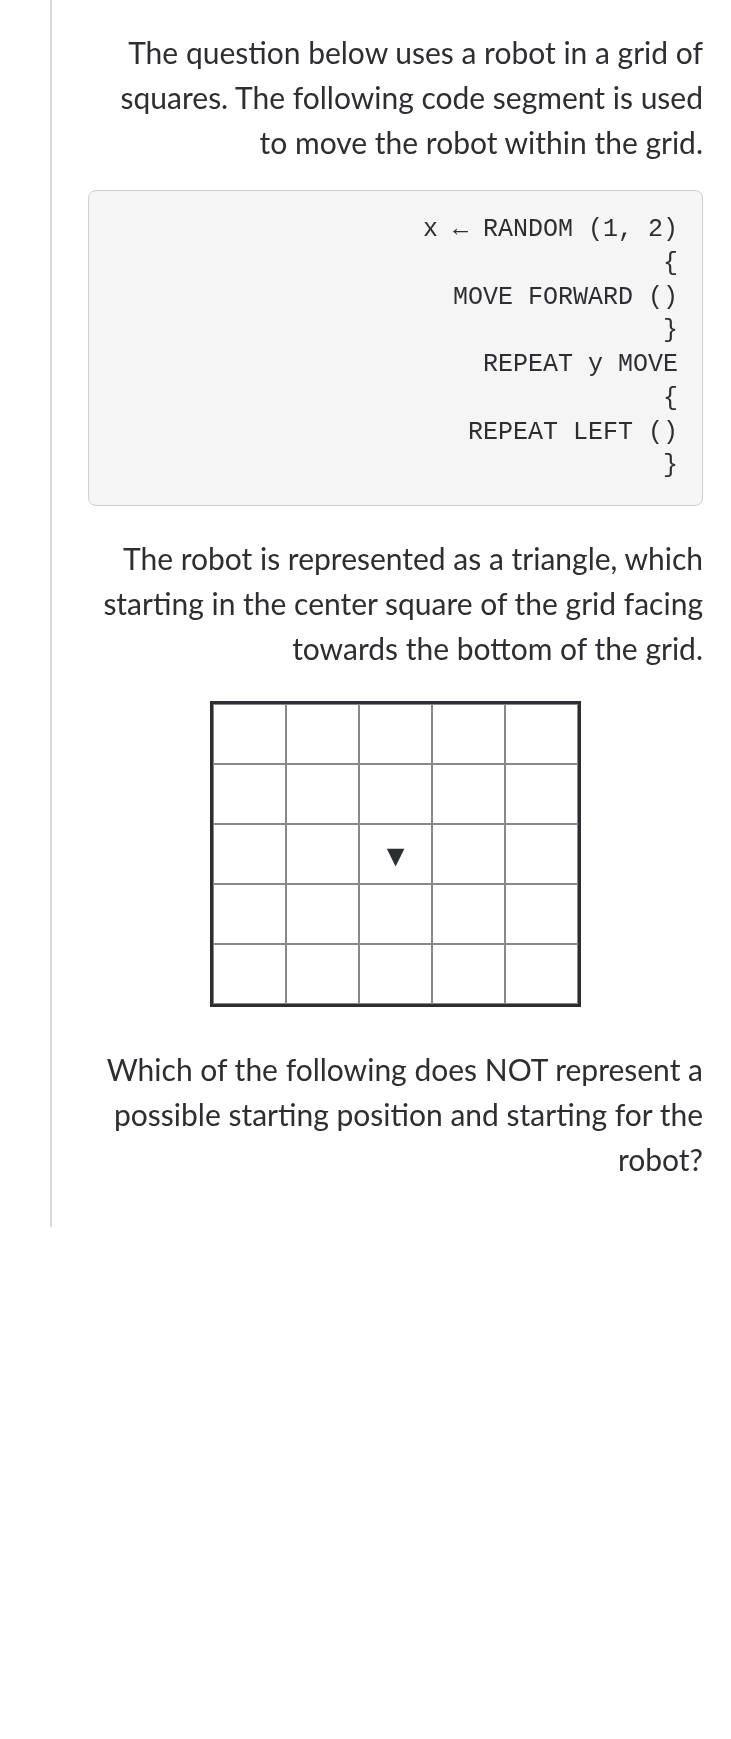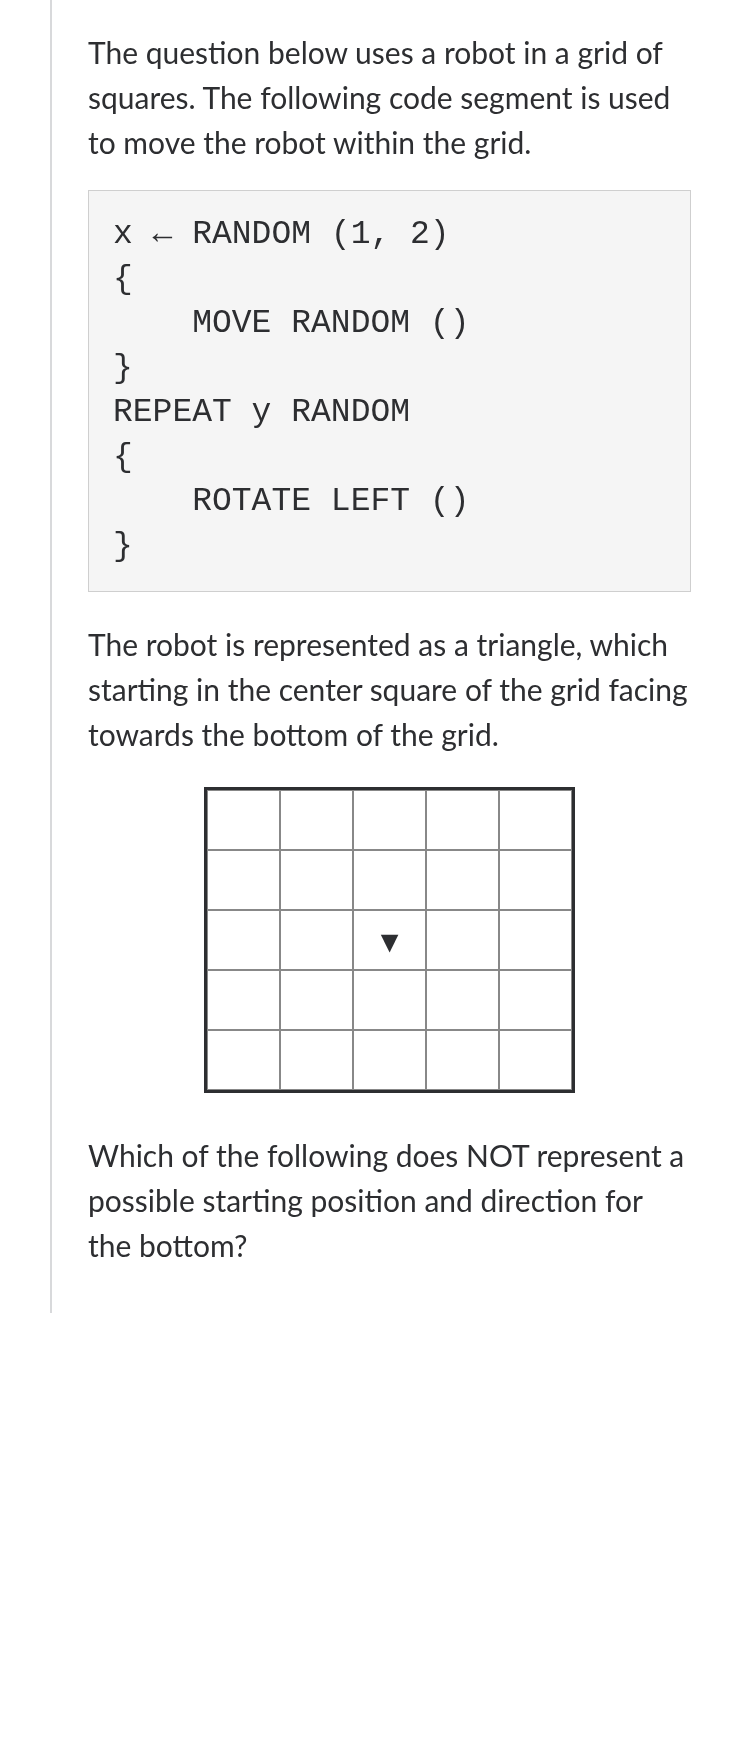--- a/index.html
+++ b/index.html
@@ -10,8 +10,9 @@
     width: 731px;
   }
   .container {
-    padding: 20px 40px 20px 50px;
+    padding: 20px 28px 20px 50px;
     position: relative;
+    text-align: right;
   }
   .left-rule {
     position: absolute;

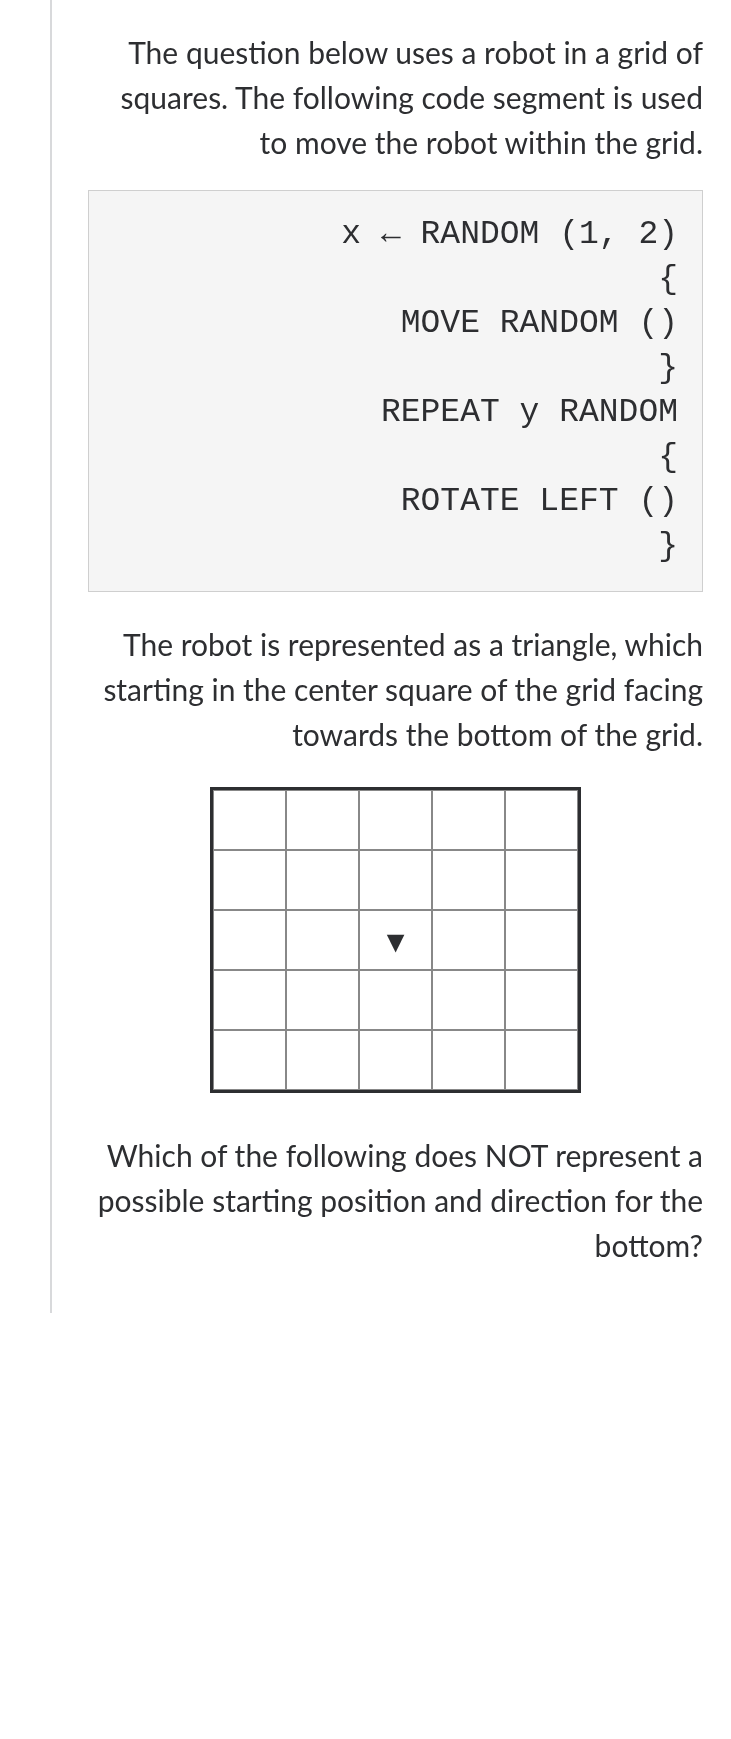--- a/index.html
+++ b/index.html
@@ -34,10 +34,10 @@
   .code-block {
     background: #f5f5f5;
     border: 1px solid #cfcfcf;
-    border-radius: 0;
+    border-radius: 8px;
     padding: 22px 24px;
     font-family: 'Menlo', 'Consolas', 'Courier New', monospace;
-    font-size: 33px;
+    font-size: 25px;
     color: #2d2e31;
     line-height: 1.35;
     margin: 20px 0 30px 0;

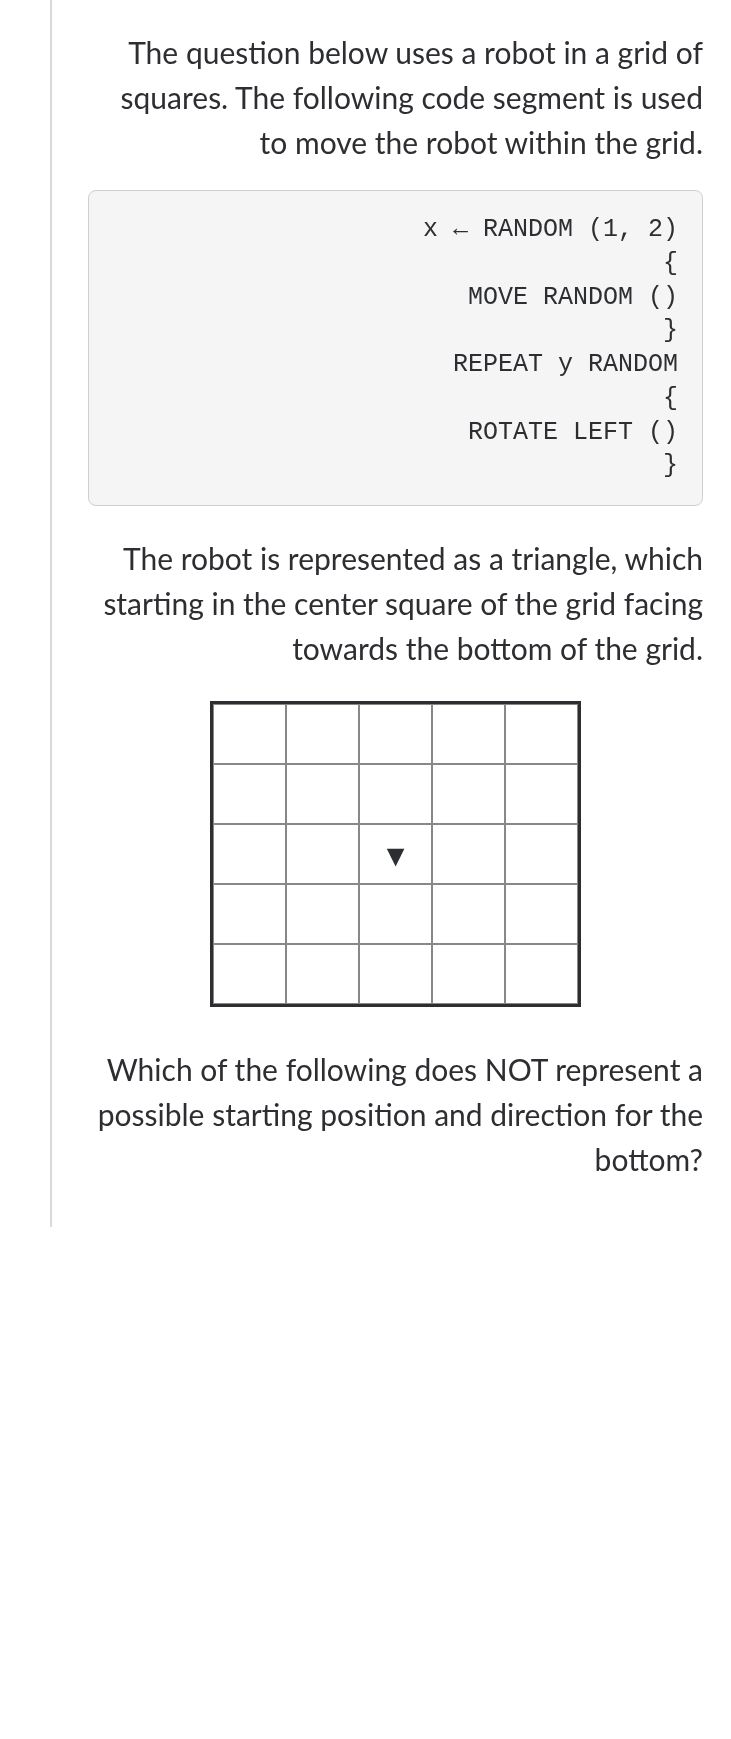--- a/index.html
+++ b/index.html
@@ -78,7 +78,7 @@
     <div class="code-block">
       <div class="code-line">x ← RANDOM (1, 2)</div>
       <div class="code-line">{</div>
-      <div class="code-line">    MOVE RANDOM ()</div>
+      <div class="code-line">    MOVE FORWARD ()</div>
       <div class="code-line">}</div>
       <div class="code-line">REPEAT y RANDOM</div>
       <div class="code-line">{</div>

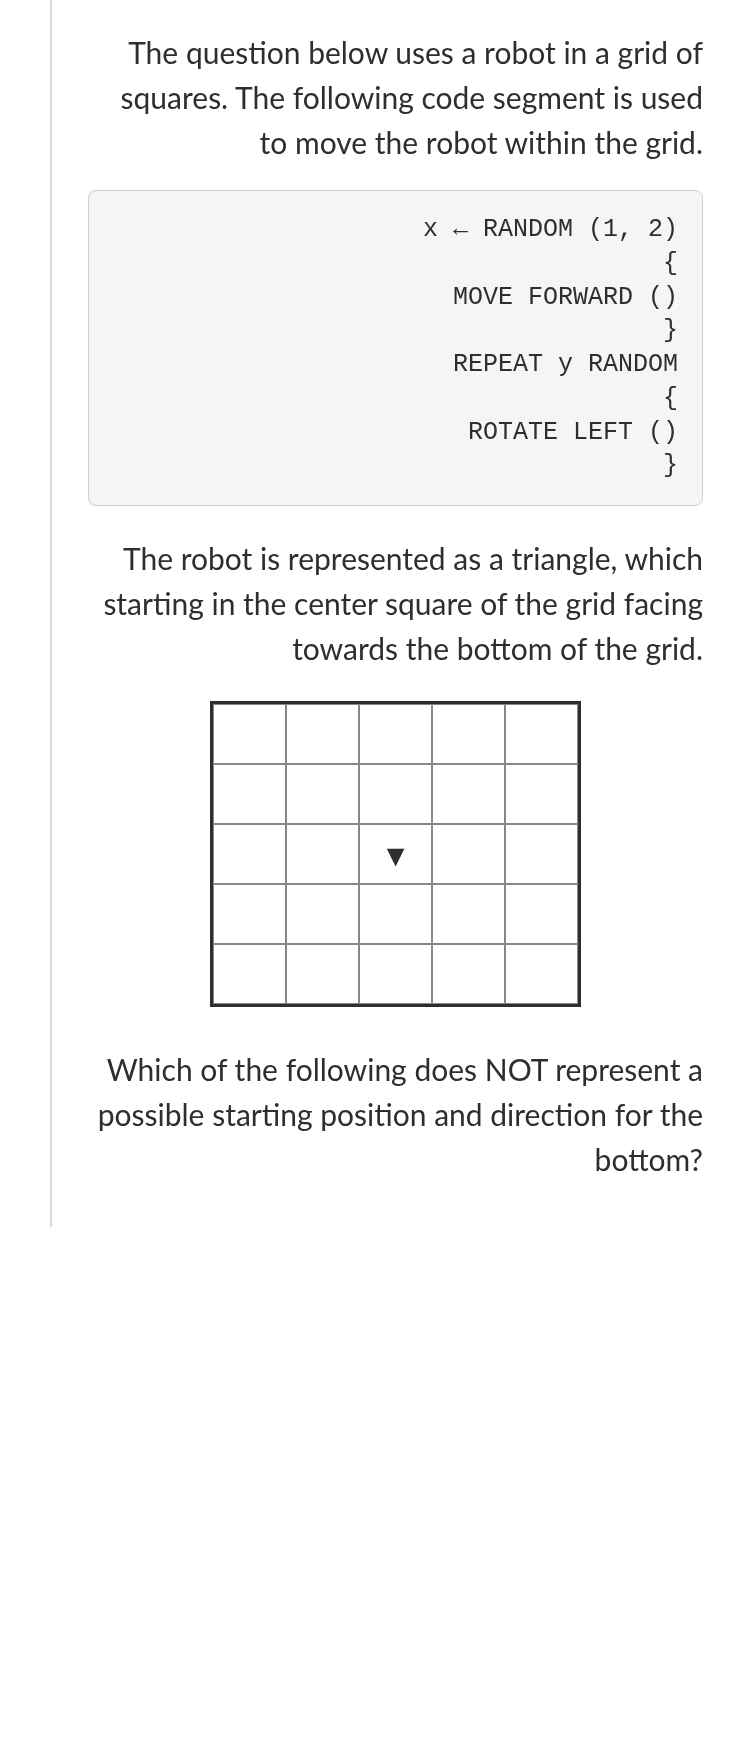--- a/index.html
+++ b/index.html
@@ -80,7 +80,7 @@
       <div class="code-line">{</div>
       <div class="code-line">    MOVE FORWARD ()</div>
       <div class="code-line">}</div>
-      <div class="code-line">REPEAT y RANDOM</div>
+      <div class="code-line">REPEAT y MOVE</div>
       <div class="code-line">{</div>
       <div class="code-line">    ROTATE LEFT ()</div>
       <div class="code-line">}</div>

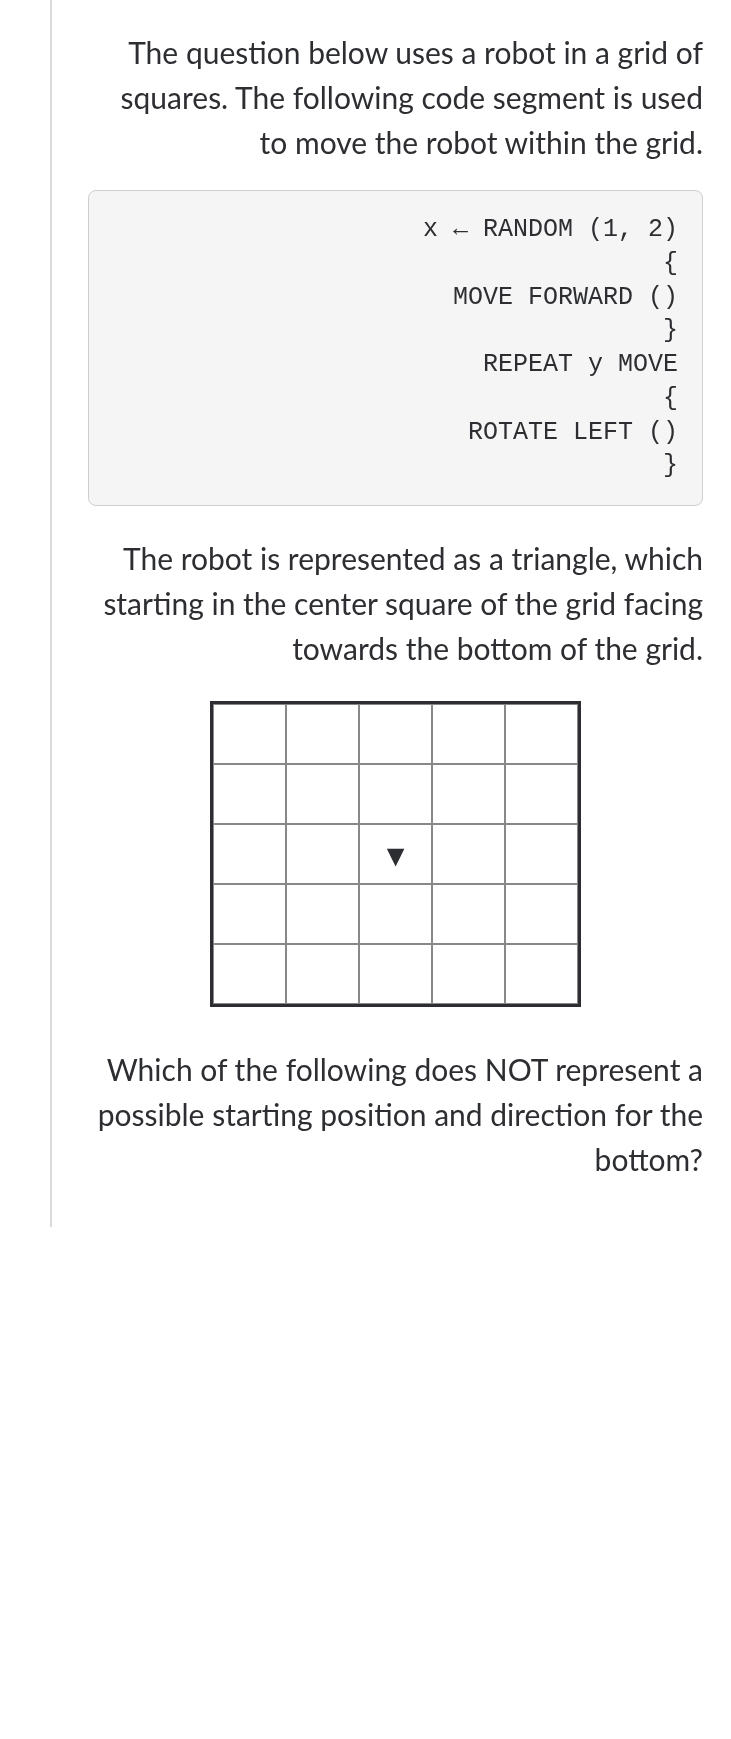--- a/index.html
+++ b/index.html
@@ -82,7 +82,7 @@
       <div class="code-line">}</div>
       <div class="code-line">REPEAT y MOVE</div>
       <div class="code-line">{</div>
-      <div class="code-line">    ROTATE LEFT ()</div>
+      <div class="code-line">    REPEAT LEFT ()</div>
       <div class="code-line">}</div>
     </div>
 

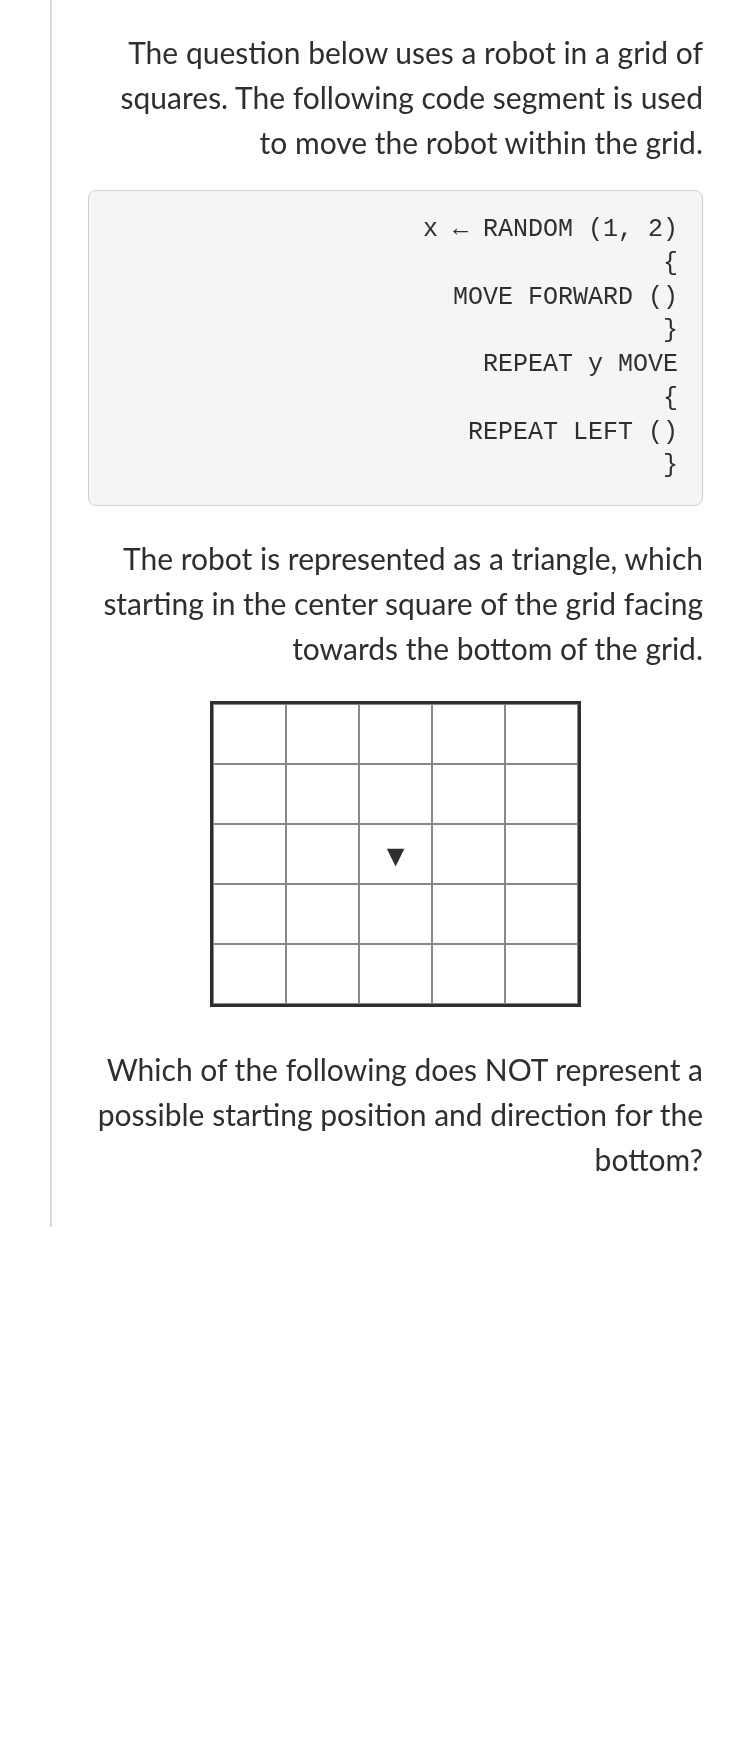--- a/index.html
+++ b/index.html
@@ -120,7 +120,7 @@
         </div>
     </div>
 
-    <p class="prose">Which of the following does NOT represent a possible starting position and direction for the bottom?</p>
+    <p class="prose">Which of the following does NOT represent a possible starting position and starting for the robot?</p>
 
   </div>
 </div>

